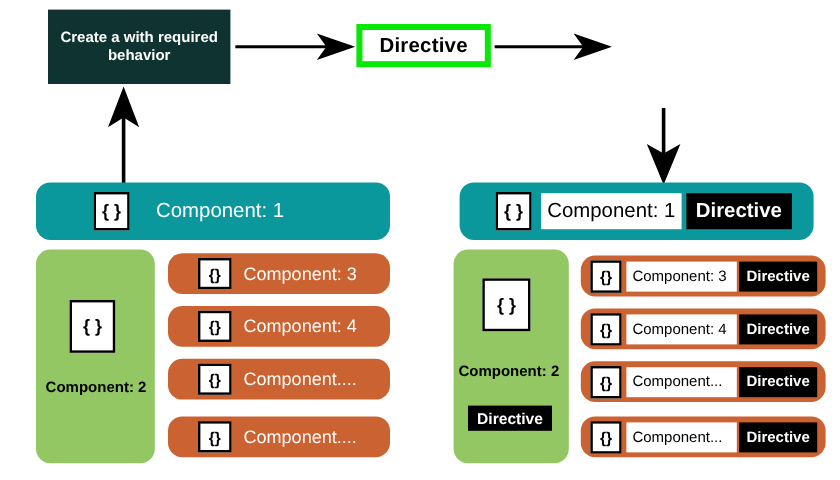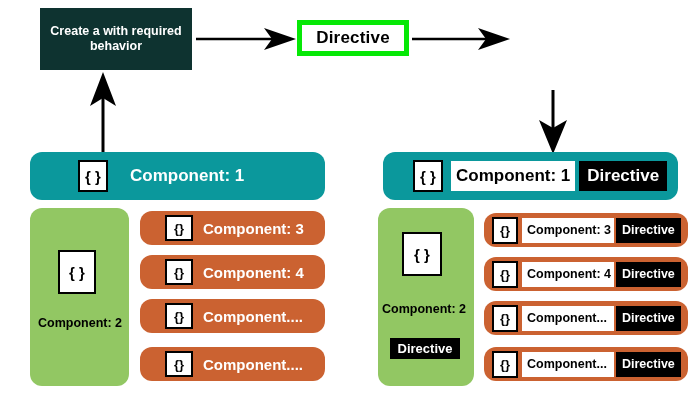--- a/index.html
+++ b/index.html
@@ -98,7 +98,7 @@
   }
 
   .bar-label {
-    font-weight: bold;
+    font-weight: normal;
     white-space: nowrap;
   }
   .bar-label.on-color { color: #ffffff; }

